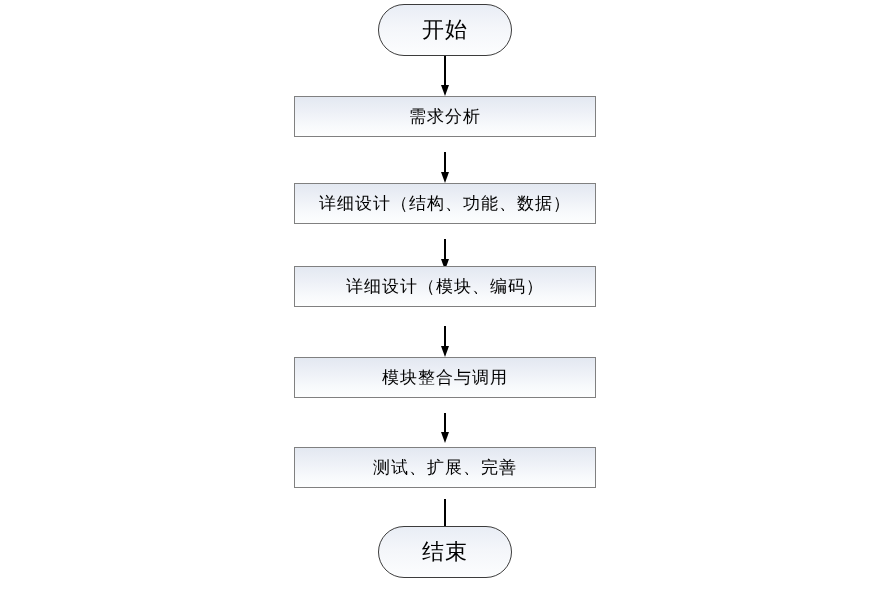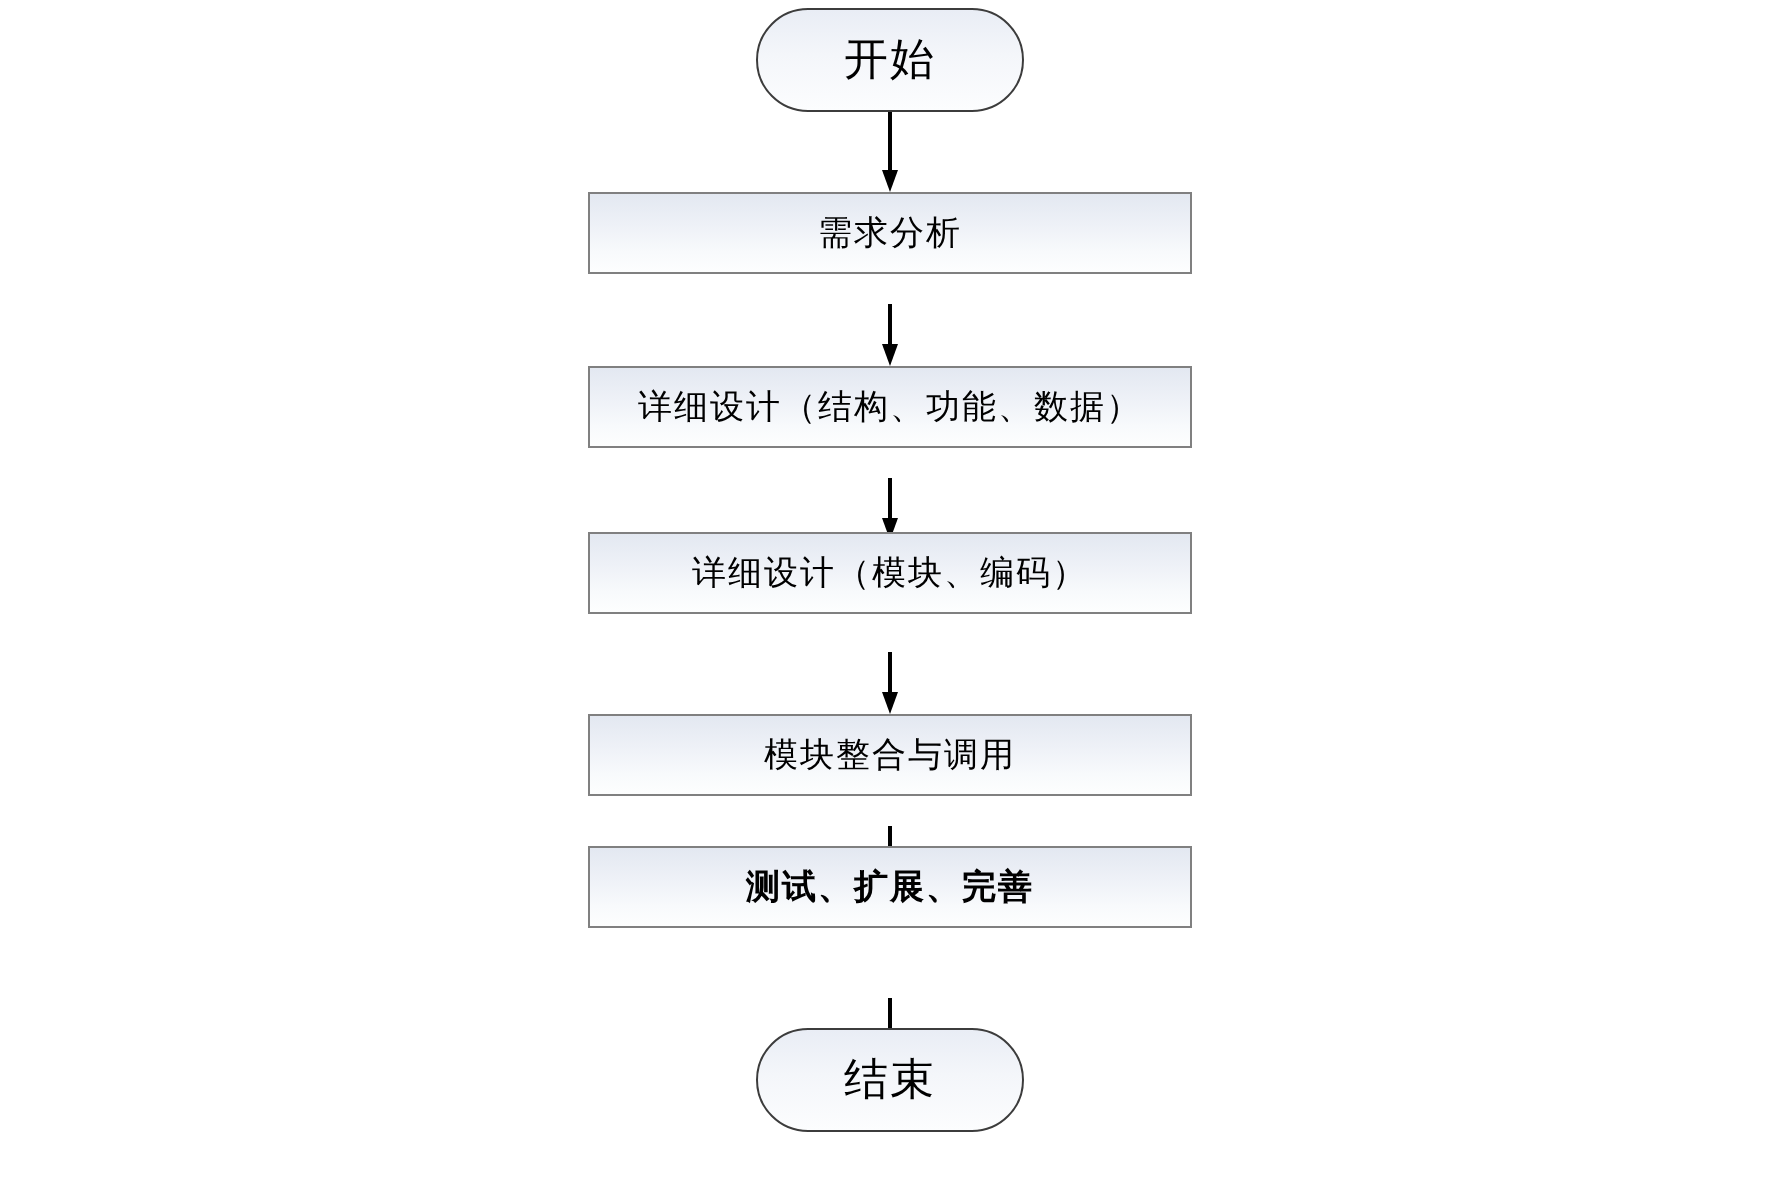--- a/index.html
+++ b/index.html
@@ -71,7 +71,7 @@
   #node-overall   { top: 183px; }
   #node-detail    { top: 266px; }
   #node-integrate { top: 357px; }
-  #node-test      { top: 423px; font-weight: bold; }
+  #node-test      { top: 447px; }
 
   
   .connector {

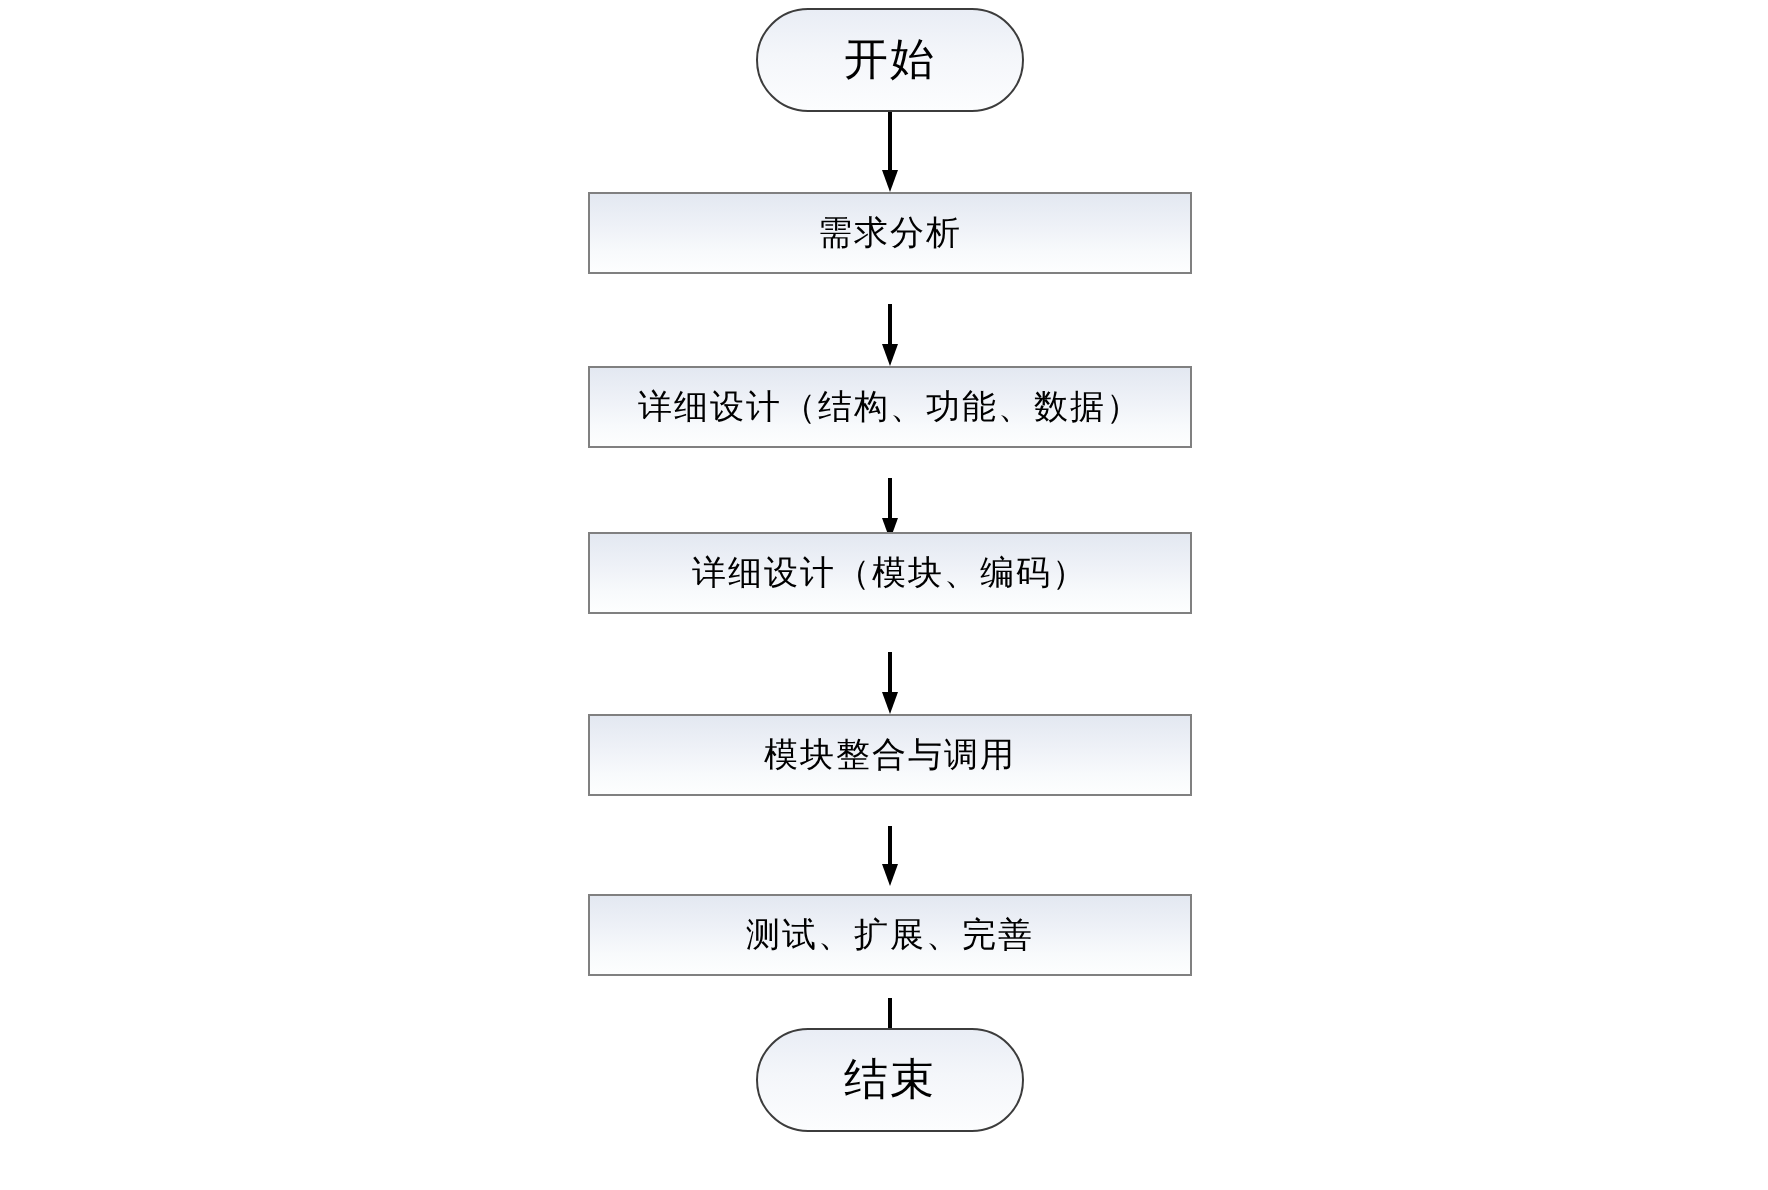--- a/index.html
+++ b/index.html
@@ -44,7 +44,7 @@
   }
 
   #node-start { top: 4px; }
-  #node-end   { top: 514px; }
+  #node-end   { top: 526px; }
 
   
   .node-process {

